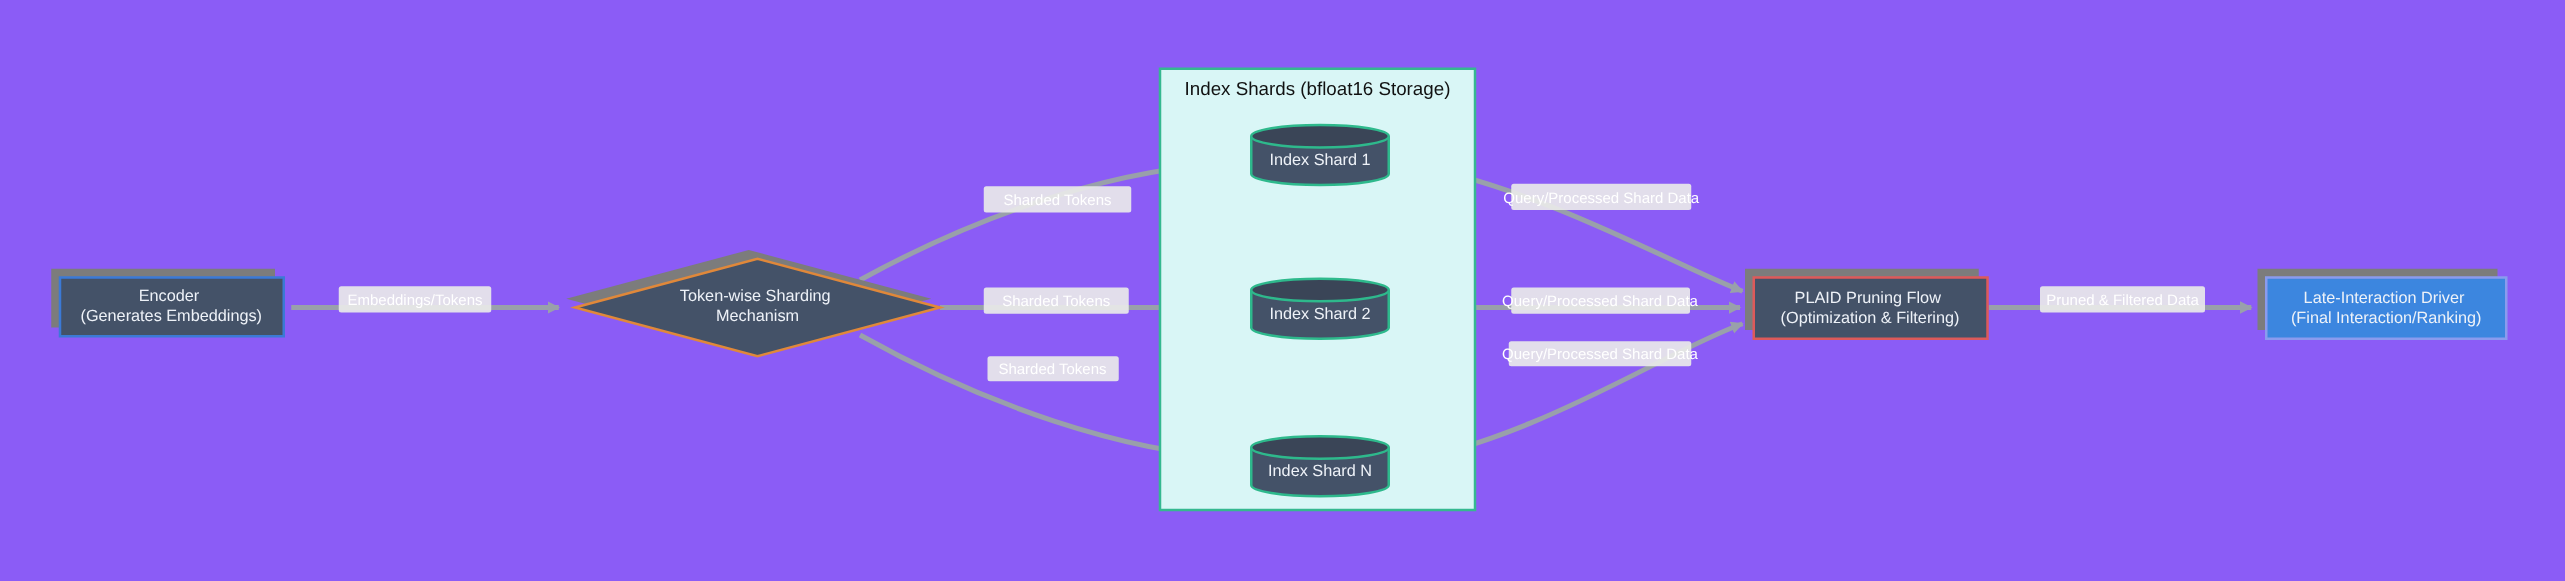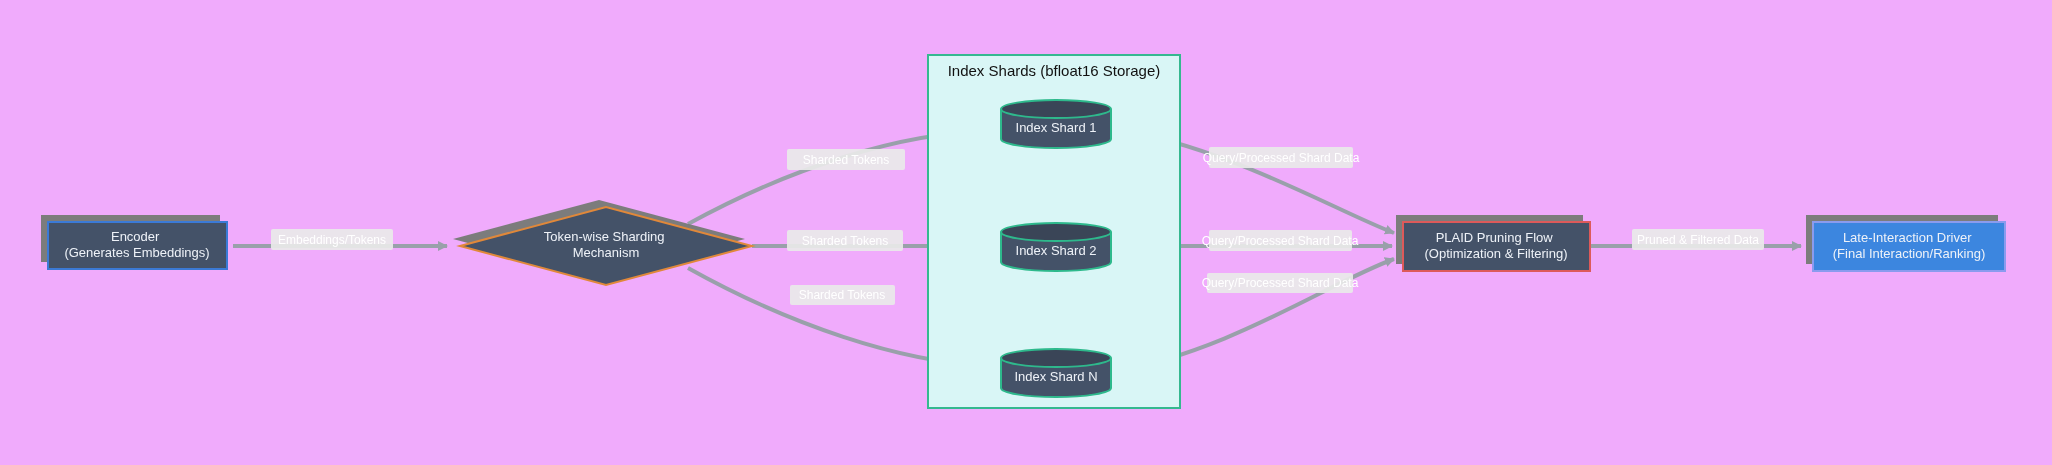--- a/index.html
+++ b/index.html
@@ -3,7 +3,7 @@
 <meta charset="utf-8">
 <style>
   html,body{margin:0;padding:0;background:#000;}
-  .canvas{width:2052px;height:465px;background:#f0abfc;position:relative;overflow:hidden;text-decoration:underline;}
+  .canvas{width:2052px;height:465px;background:#8b5cf6;position:relative;overflow:hidden;text-decoration:underline;}
   svg{display:block;font-family:"Liberation Sans",sans-serif;}
   .node-label{fill:#eef2f8;font-size:13px;text-anchor:middle;}
   .cyl-label{fill:#eef2f8;font-size:13px;text-anchor:middle;}

